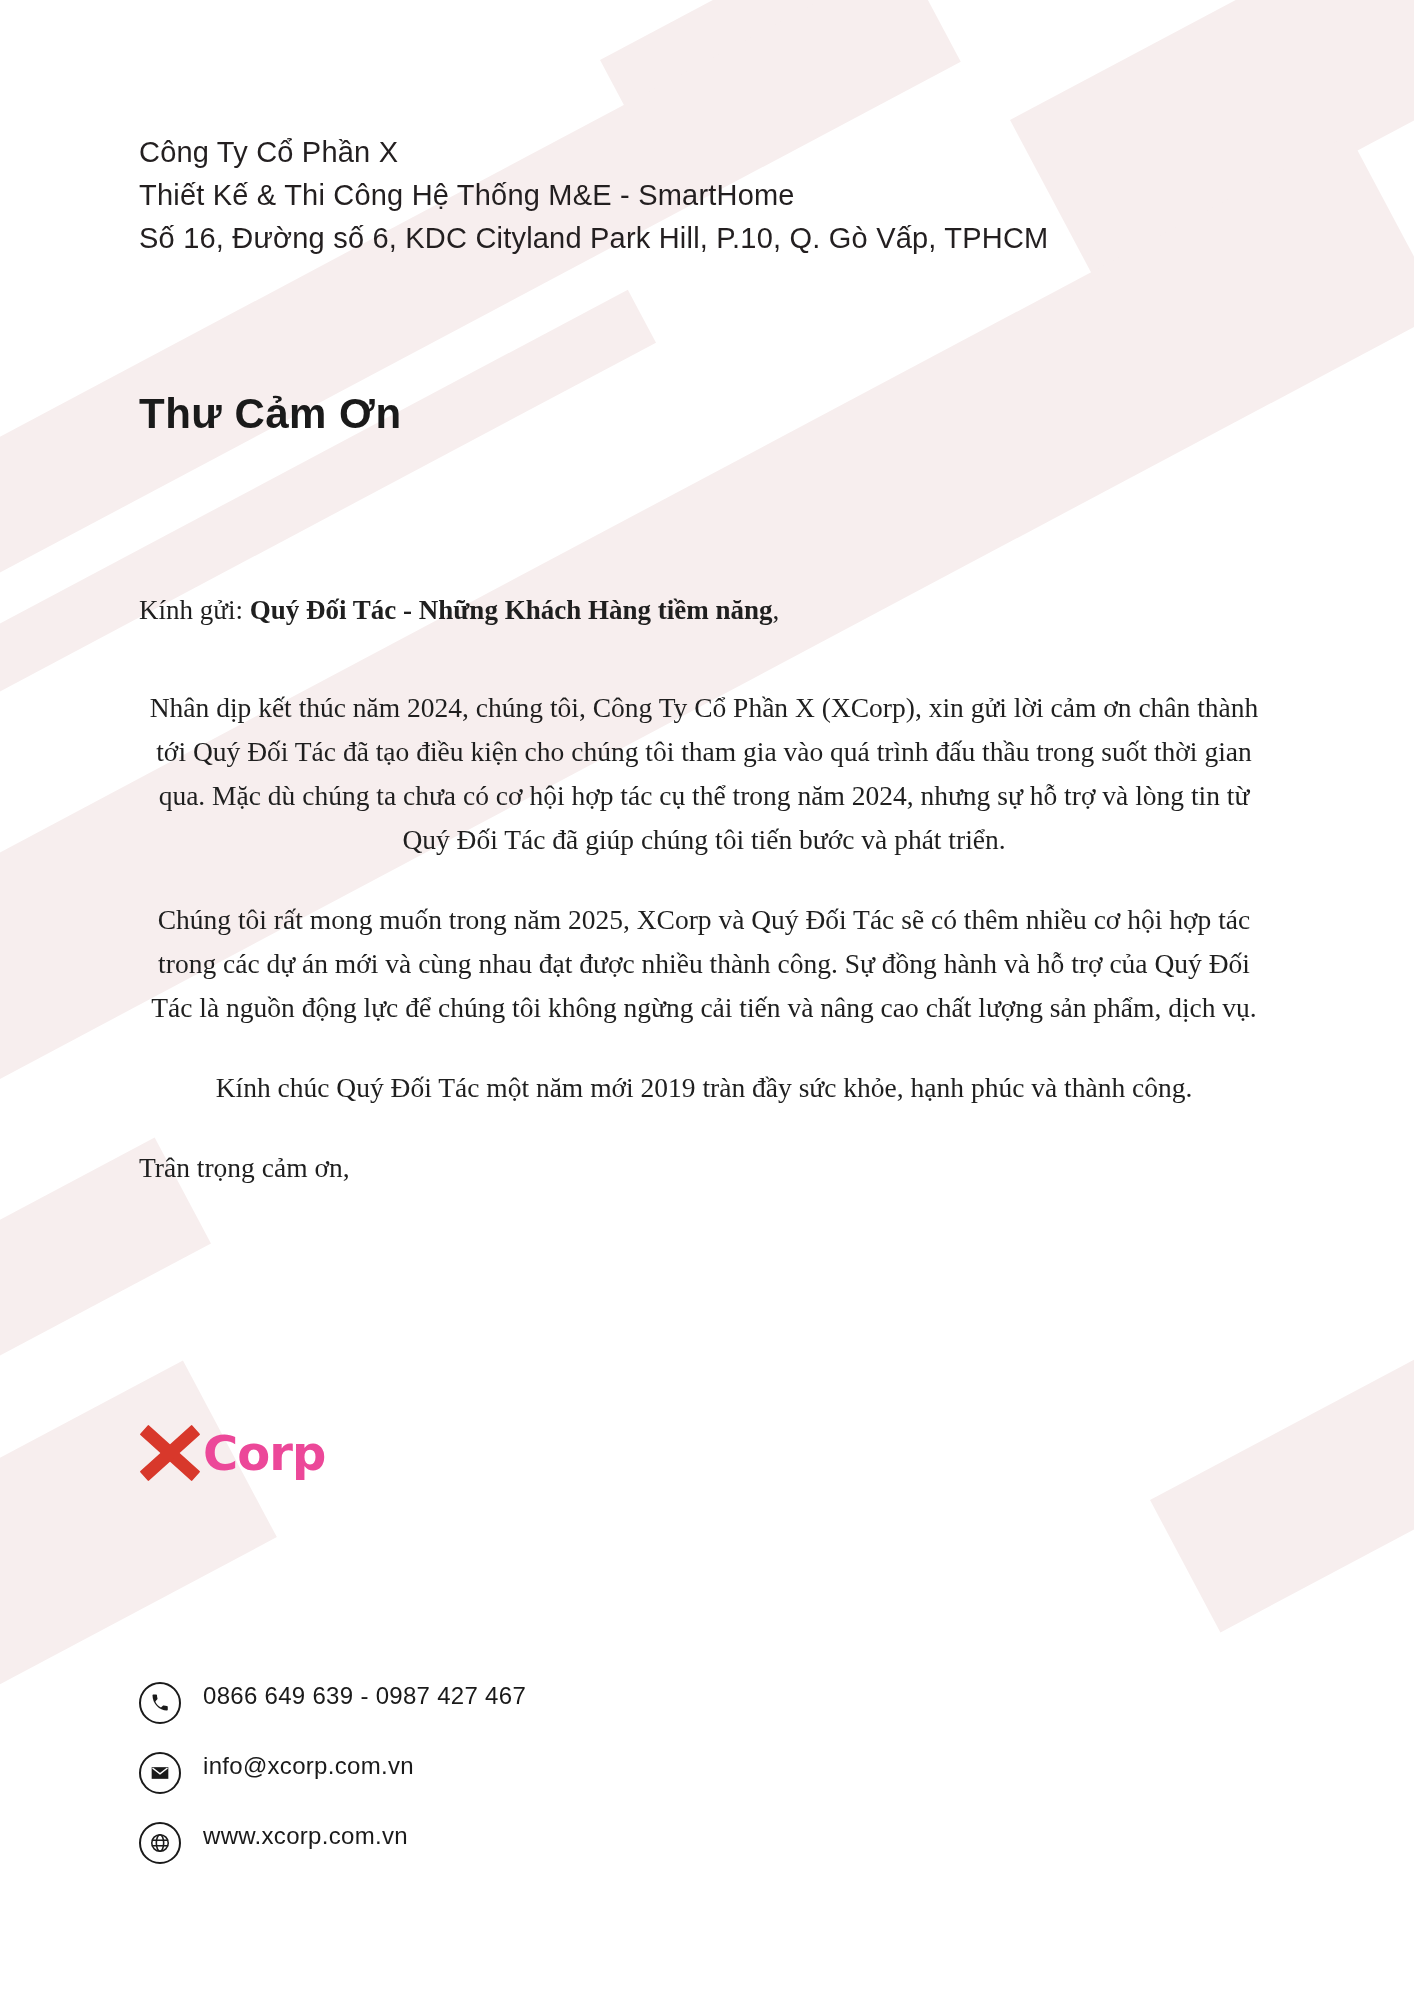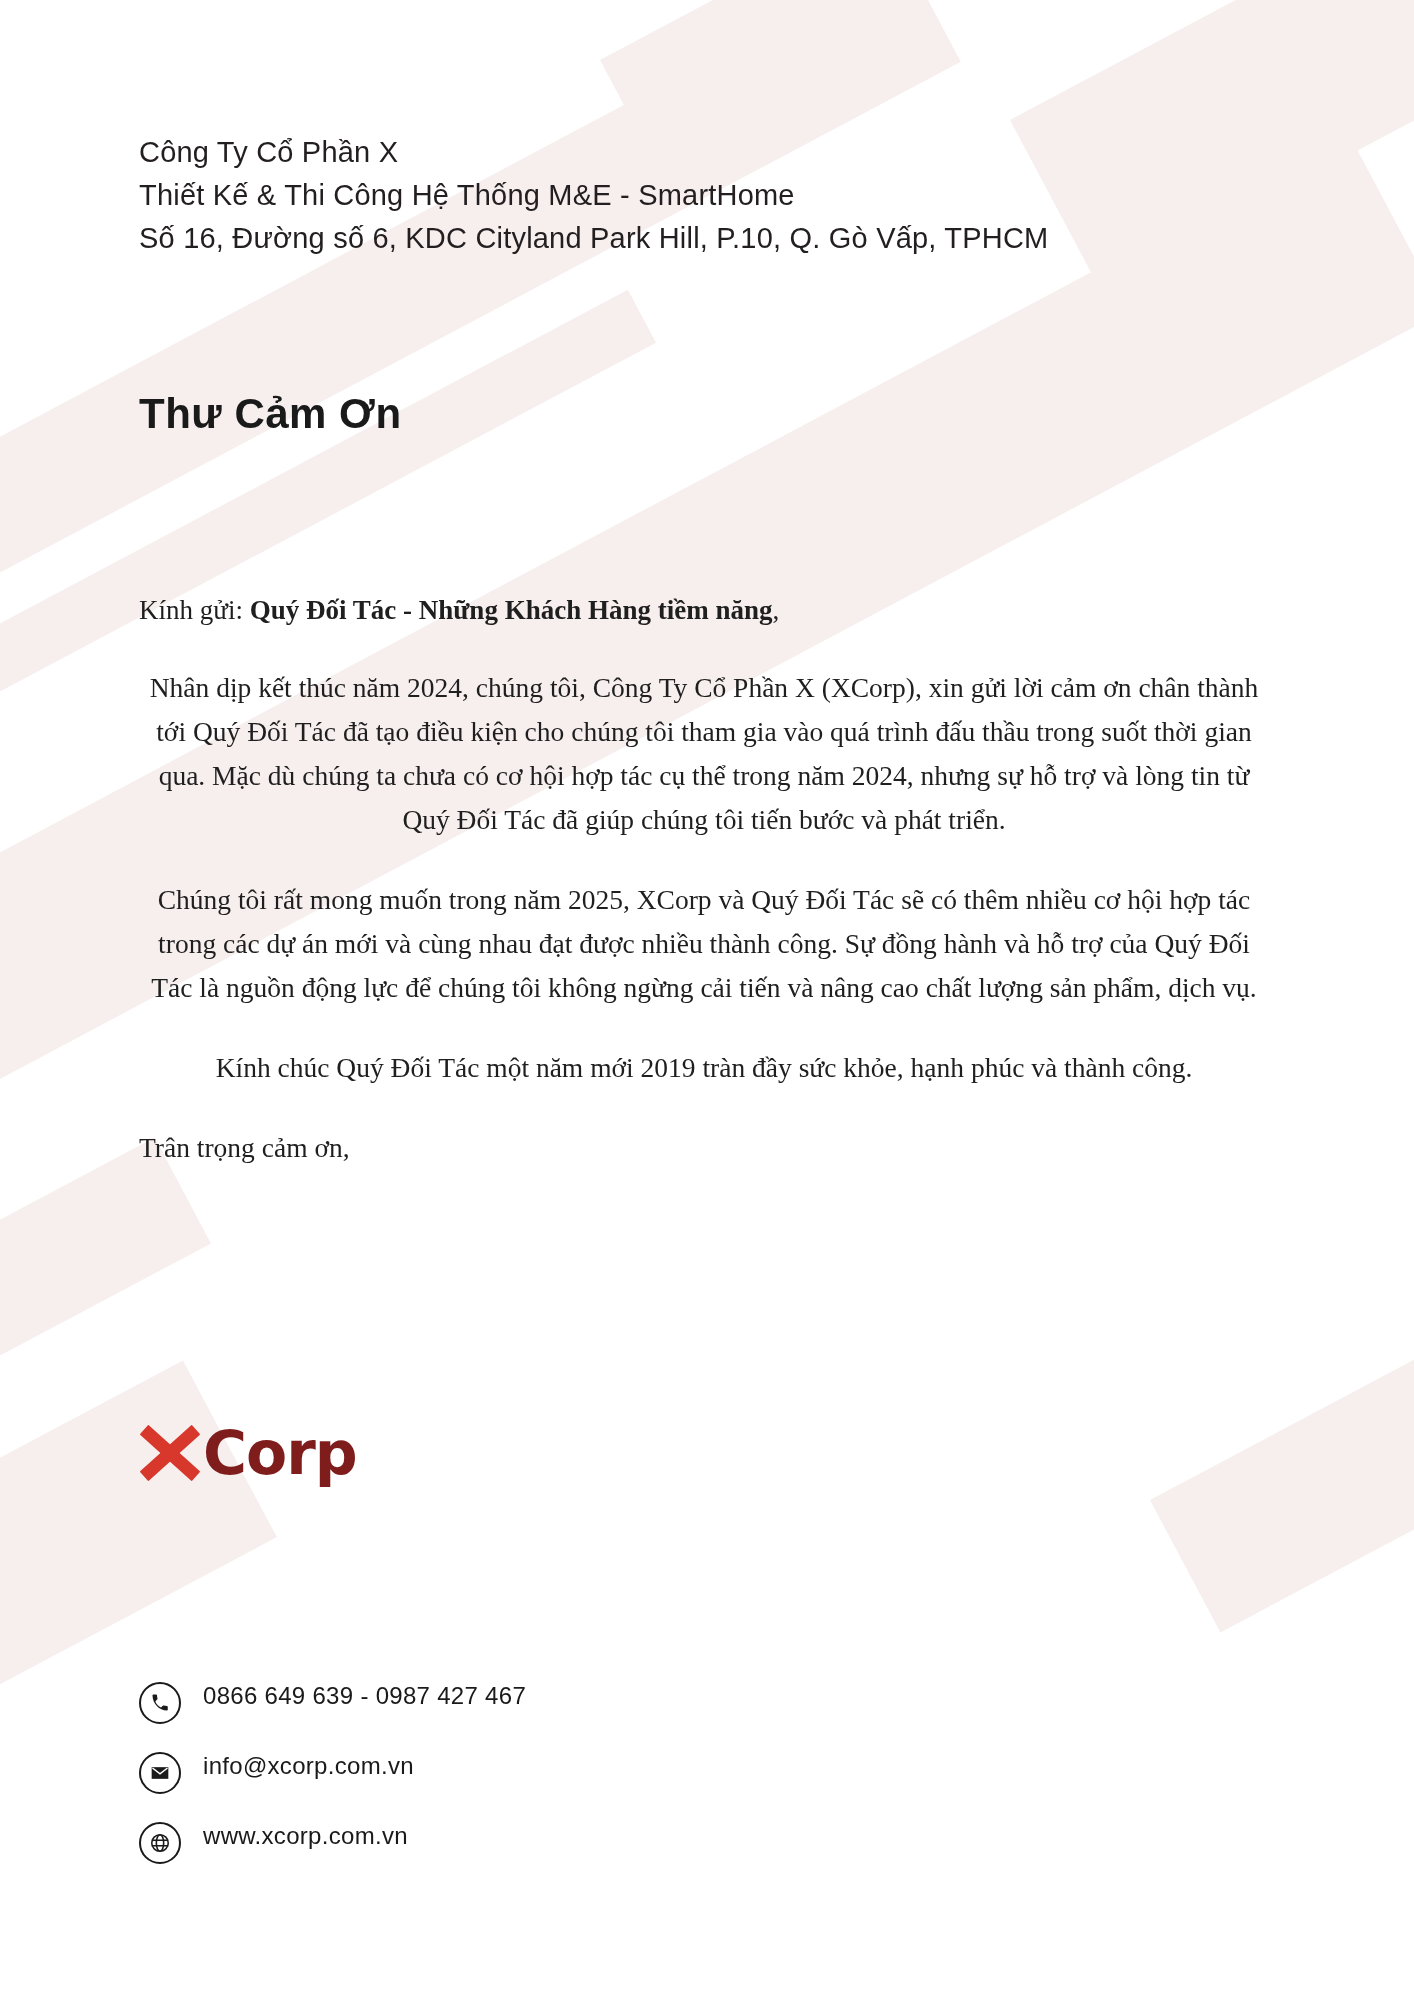--- a/index.html
+++ b/index.html
@@ -125,7 +125,7 @@
   .salutation {
     font-size: 27px;
     line-height: 40px;
-    margin-bottom: 36px;
+    margin-bottom: 56px;
   }
   .salutation b {
     font-weight: bold;

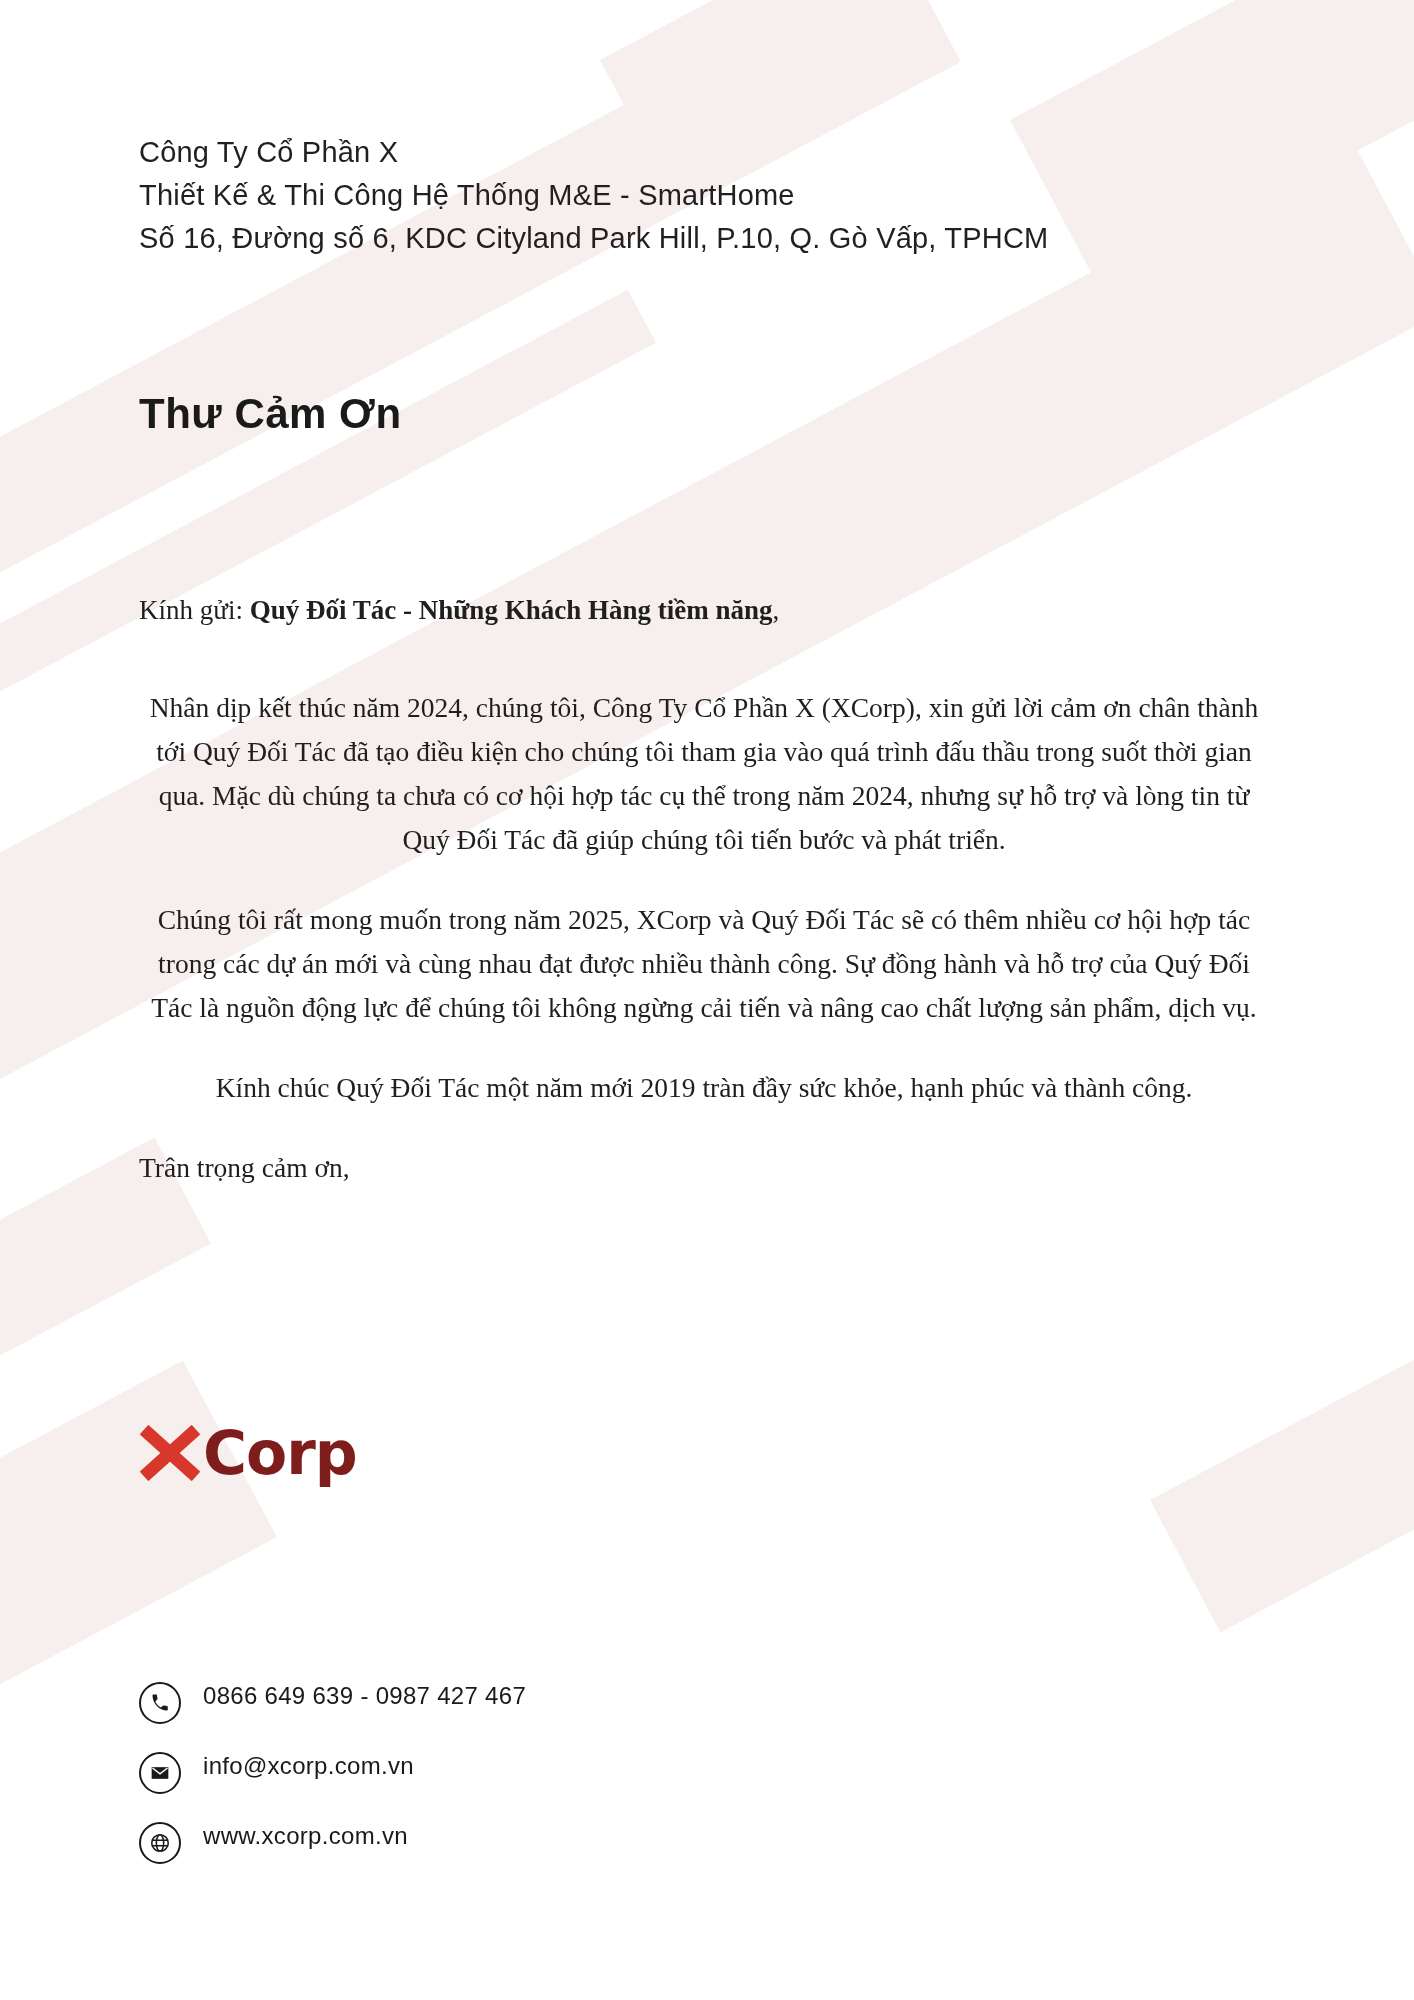--- a/index.html
+++ b/index.html
@@ -176,10 +176,10 @@
   }
   .logo-text {
     font-family: "DejaVu Sans", sans-serif;
-    font-size: 60px;
+    font-size: 48px;
     font-weight: bold;
     letter-spacing: -1px;
-    color: #7f1d1d;
+    color: #ec4899;
     line-height: 1;
   }
 

